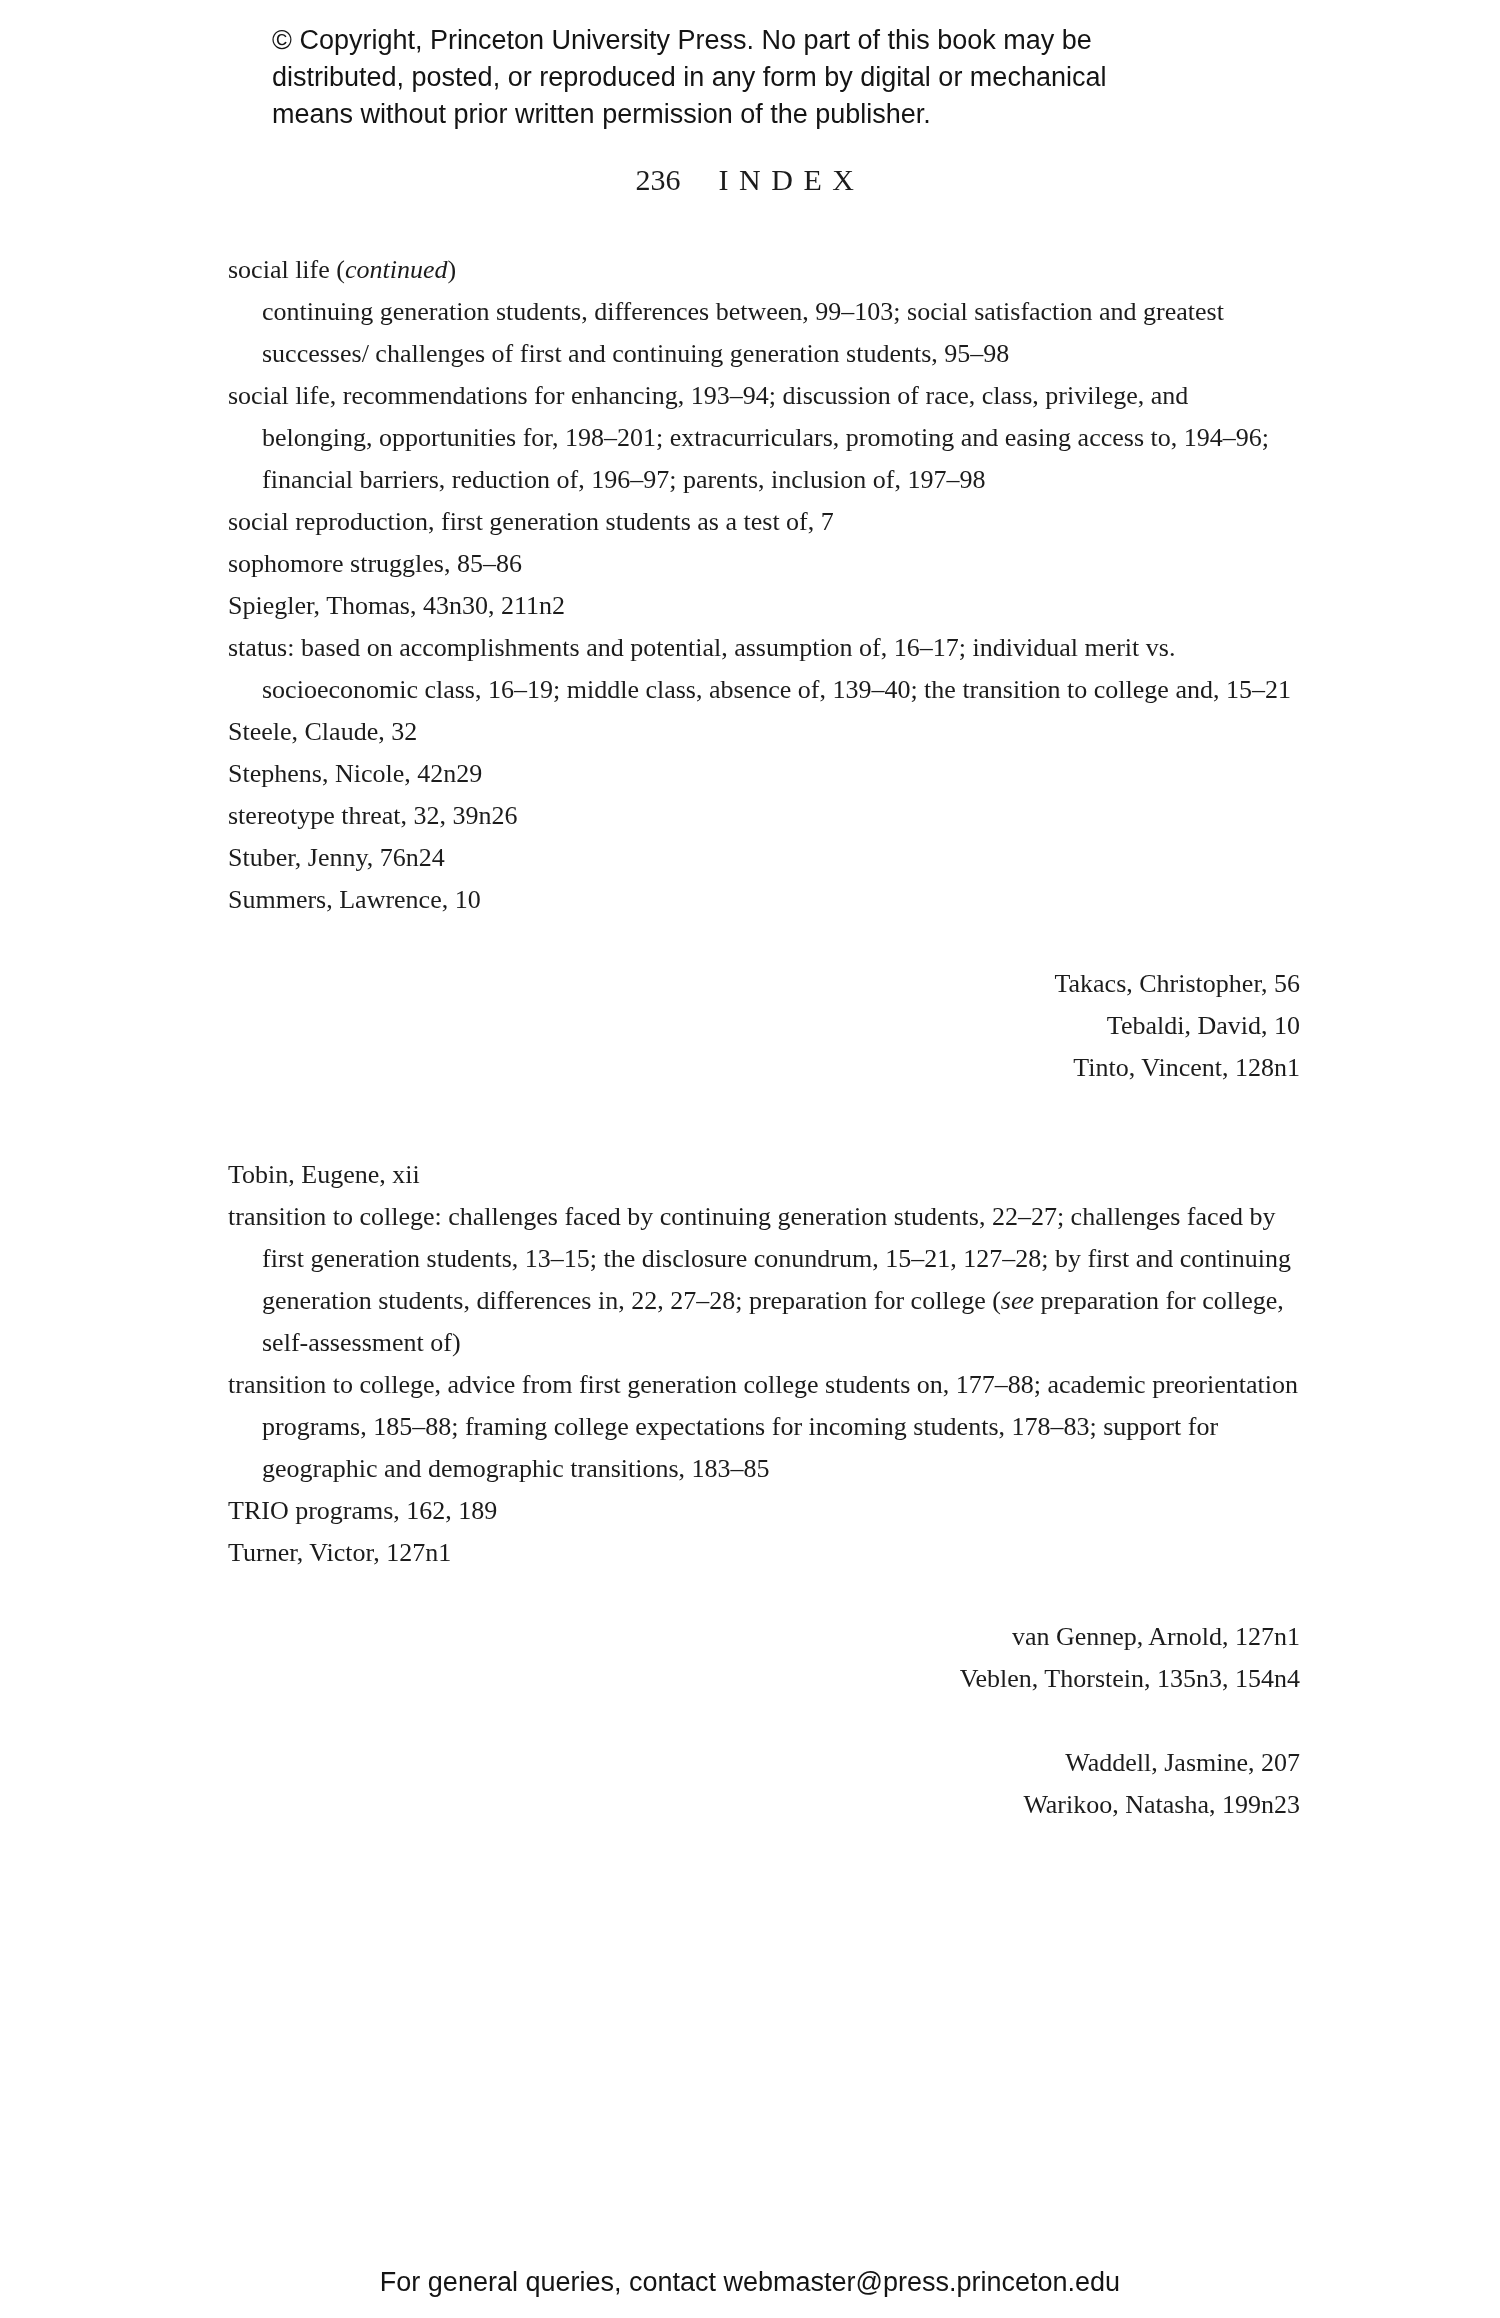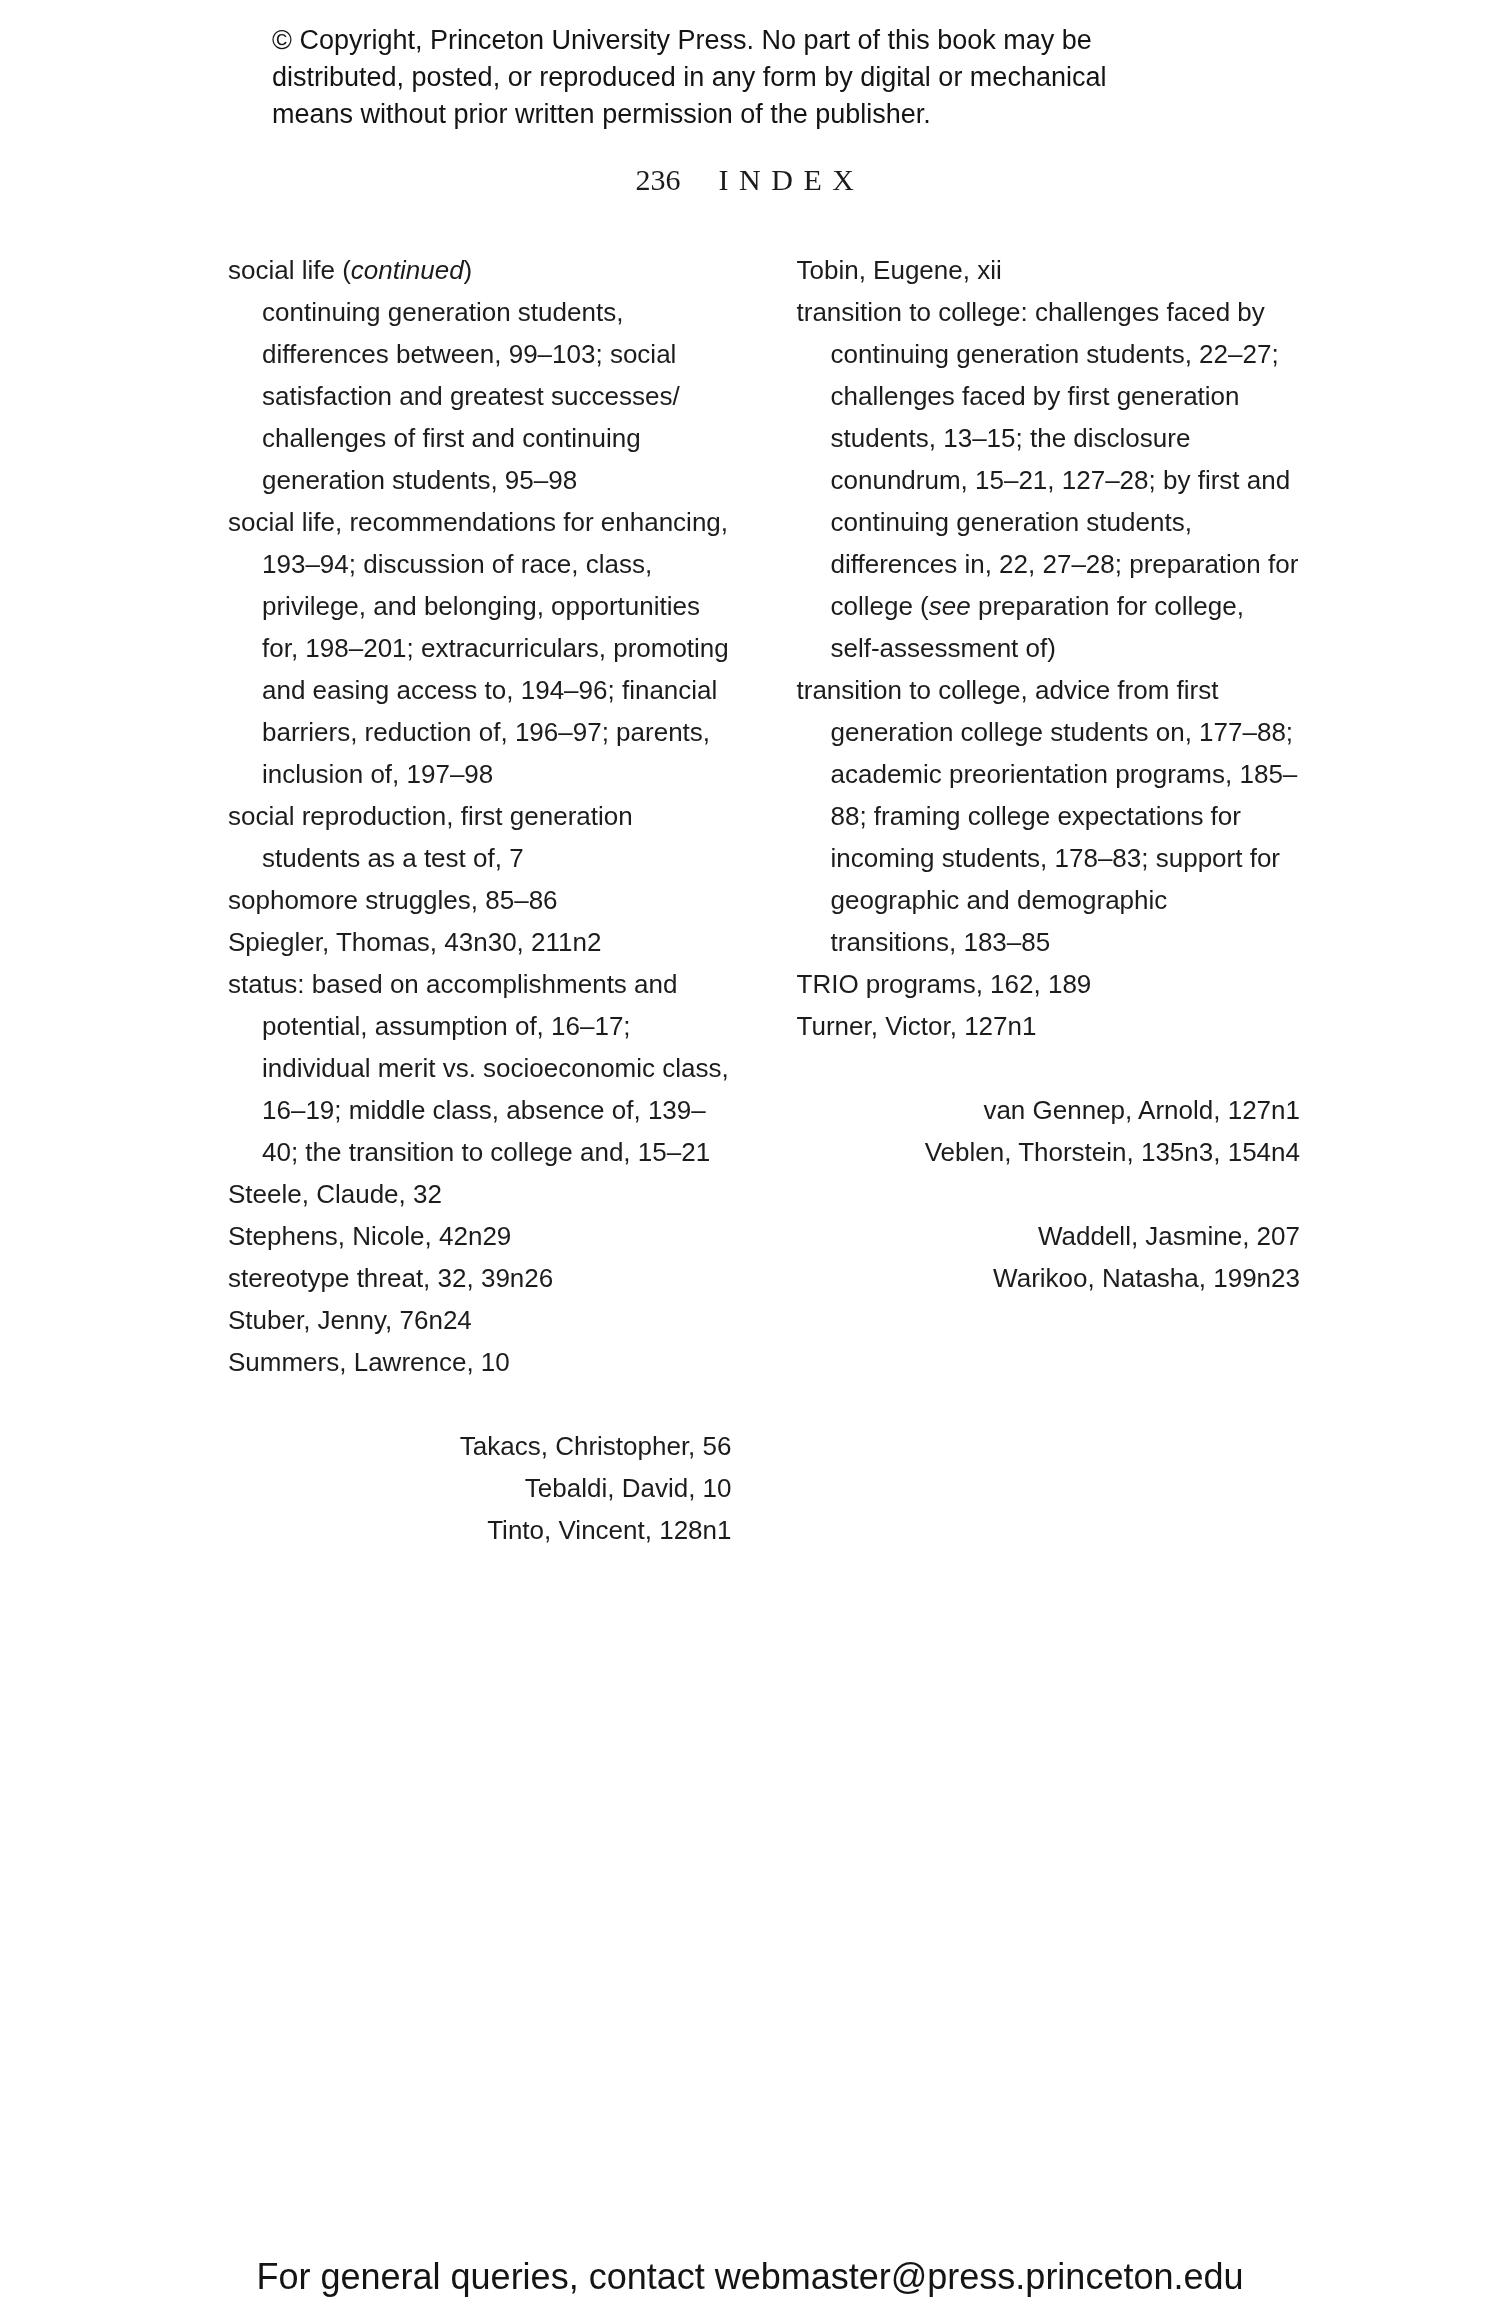--- a/index.html
+++ b/index.html
@@ -42,10 +42,11 @@
     width: 1072px;
     display: flex;
     gap: 65px;
-    font-family: Liberation Sans, sans-serif;
+    font-family: Liberation Serif, serif;
     font-size: 26px;
     line-height: 42px;
     color: #1c1c1c;
+    flex-direction: column;
   }
   .column {
     flex: 1 1 0;

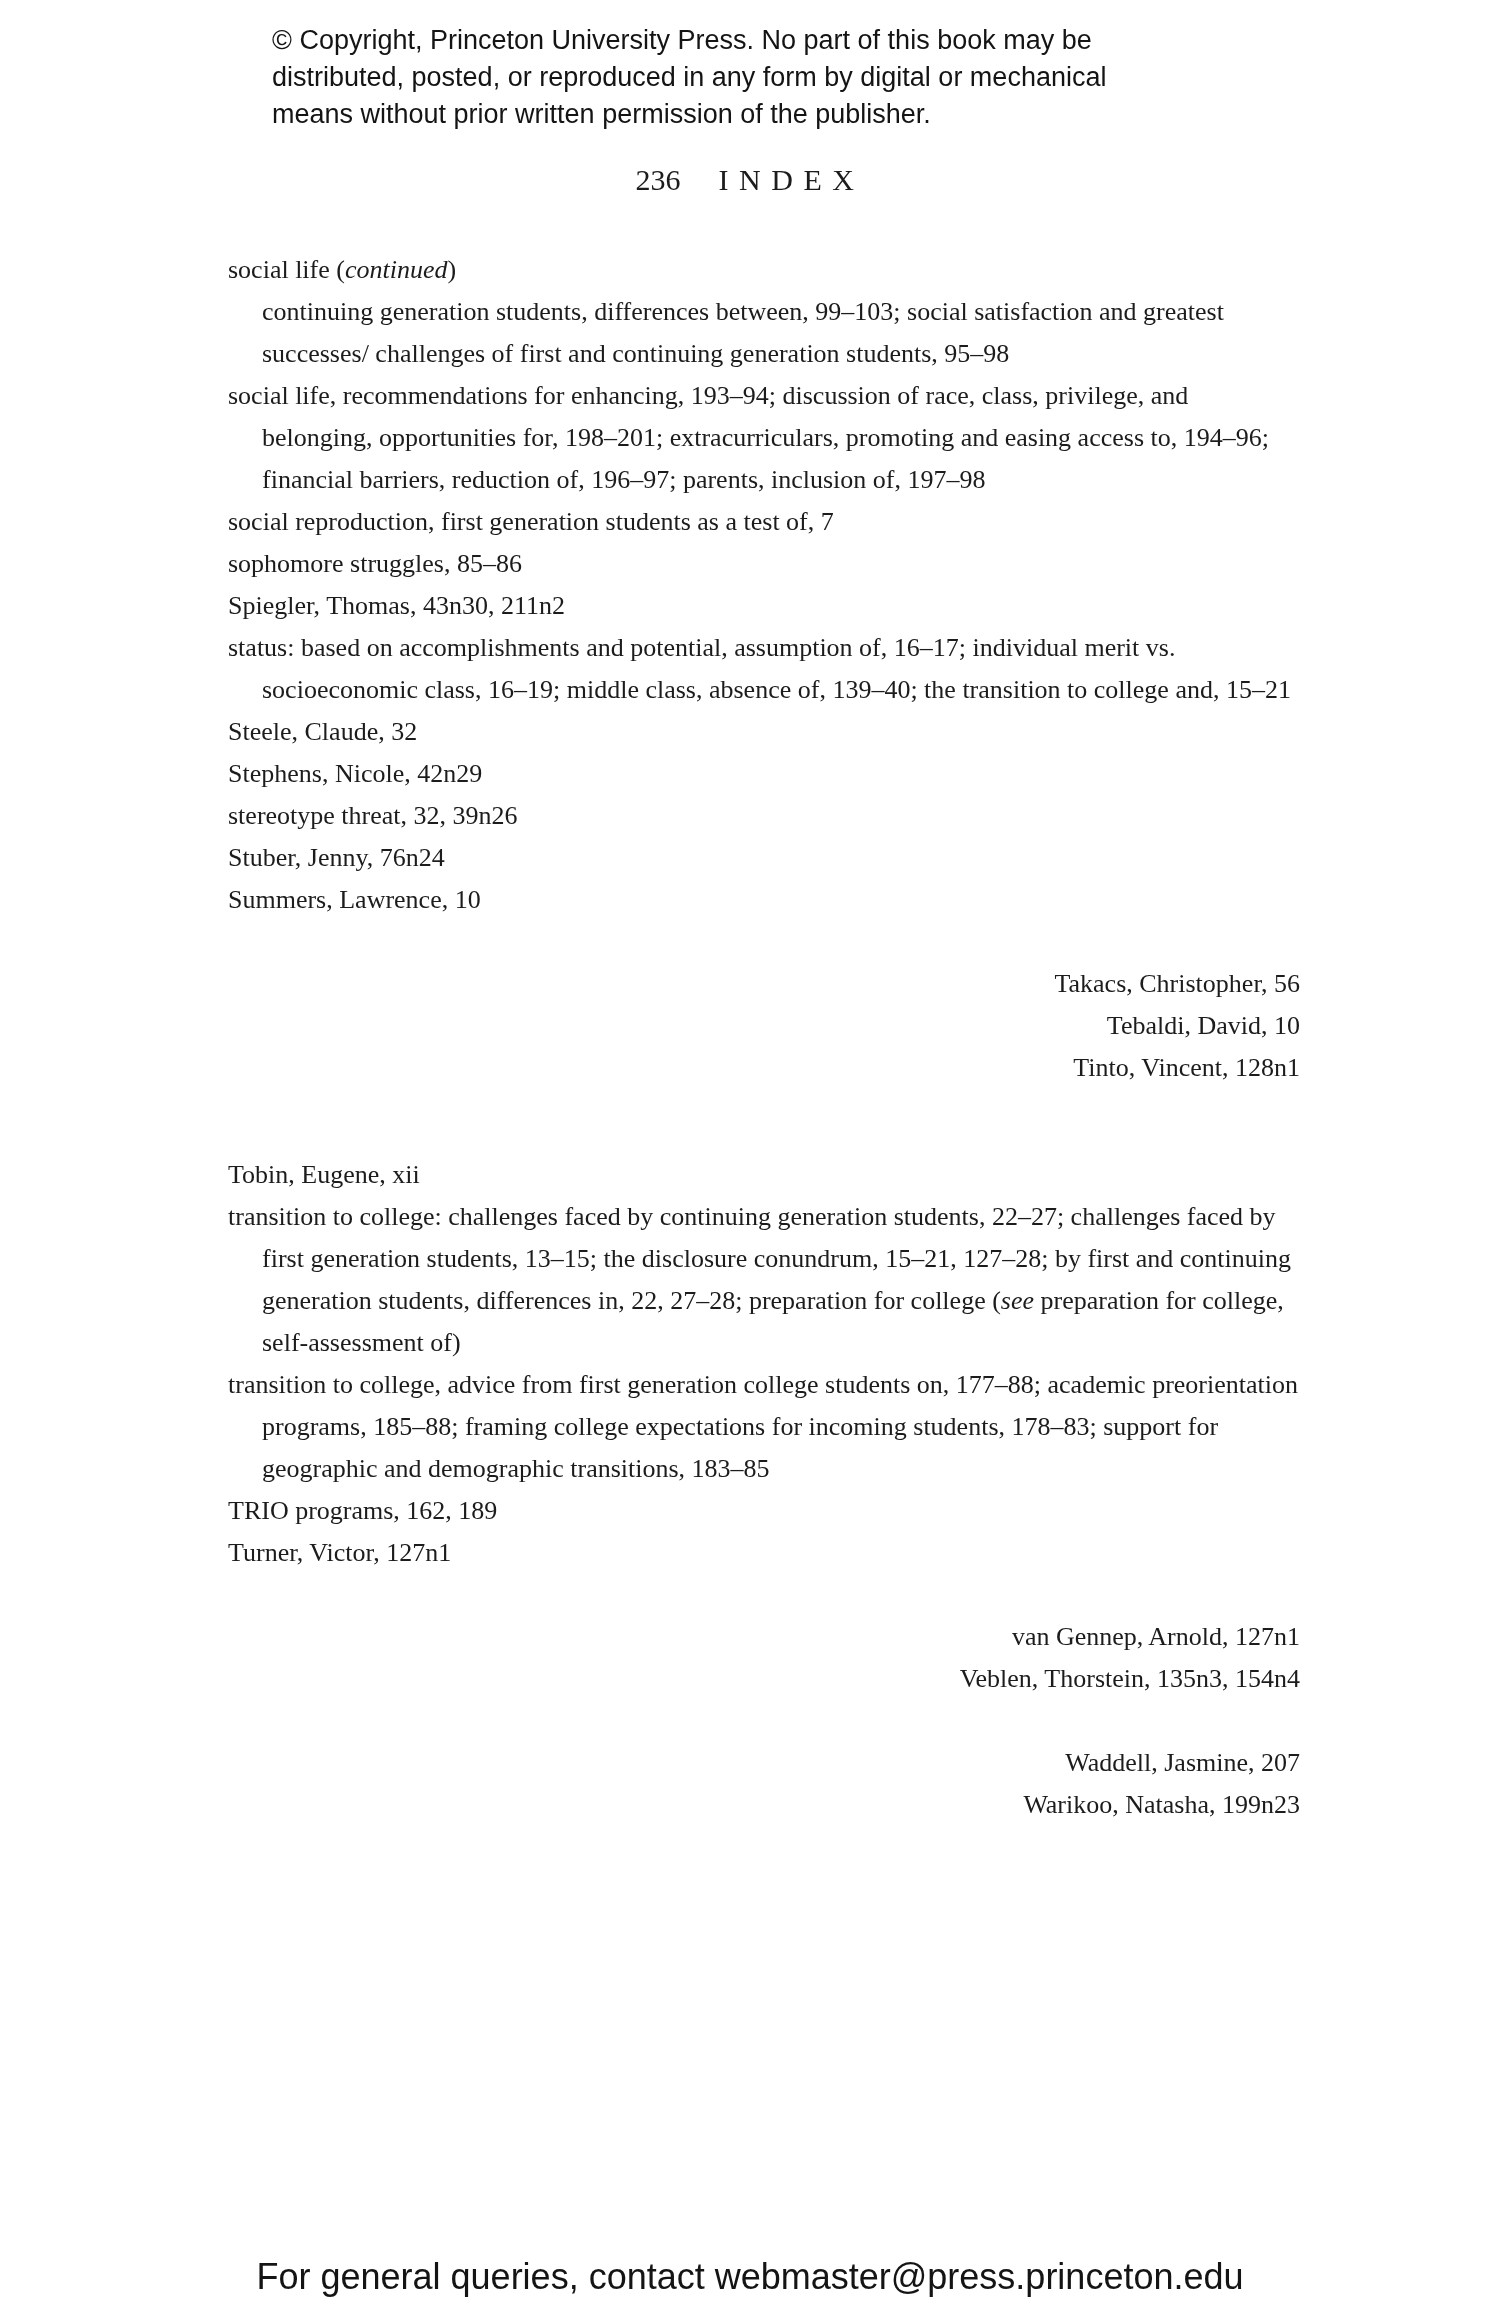--- a/index.html
+++ b/index.html
@@ -70,7 +70,7 @@
     width: 100%;
     text-align: center;
     font-family: "Liberation Sans", sans-serif;
-    font-size: 36px;
+    font-size: 27px;
     color: #141414;
   }
   .footer .email {

